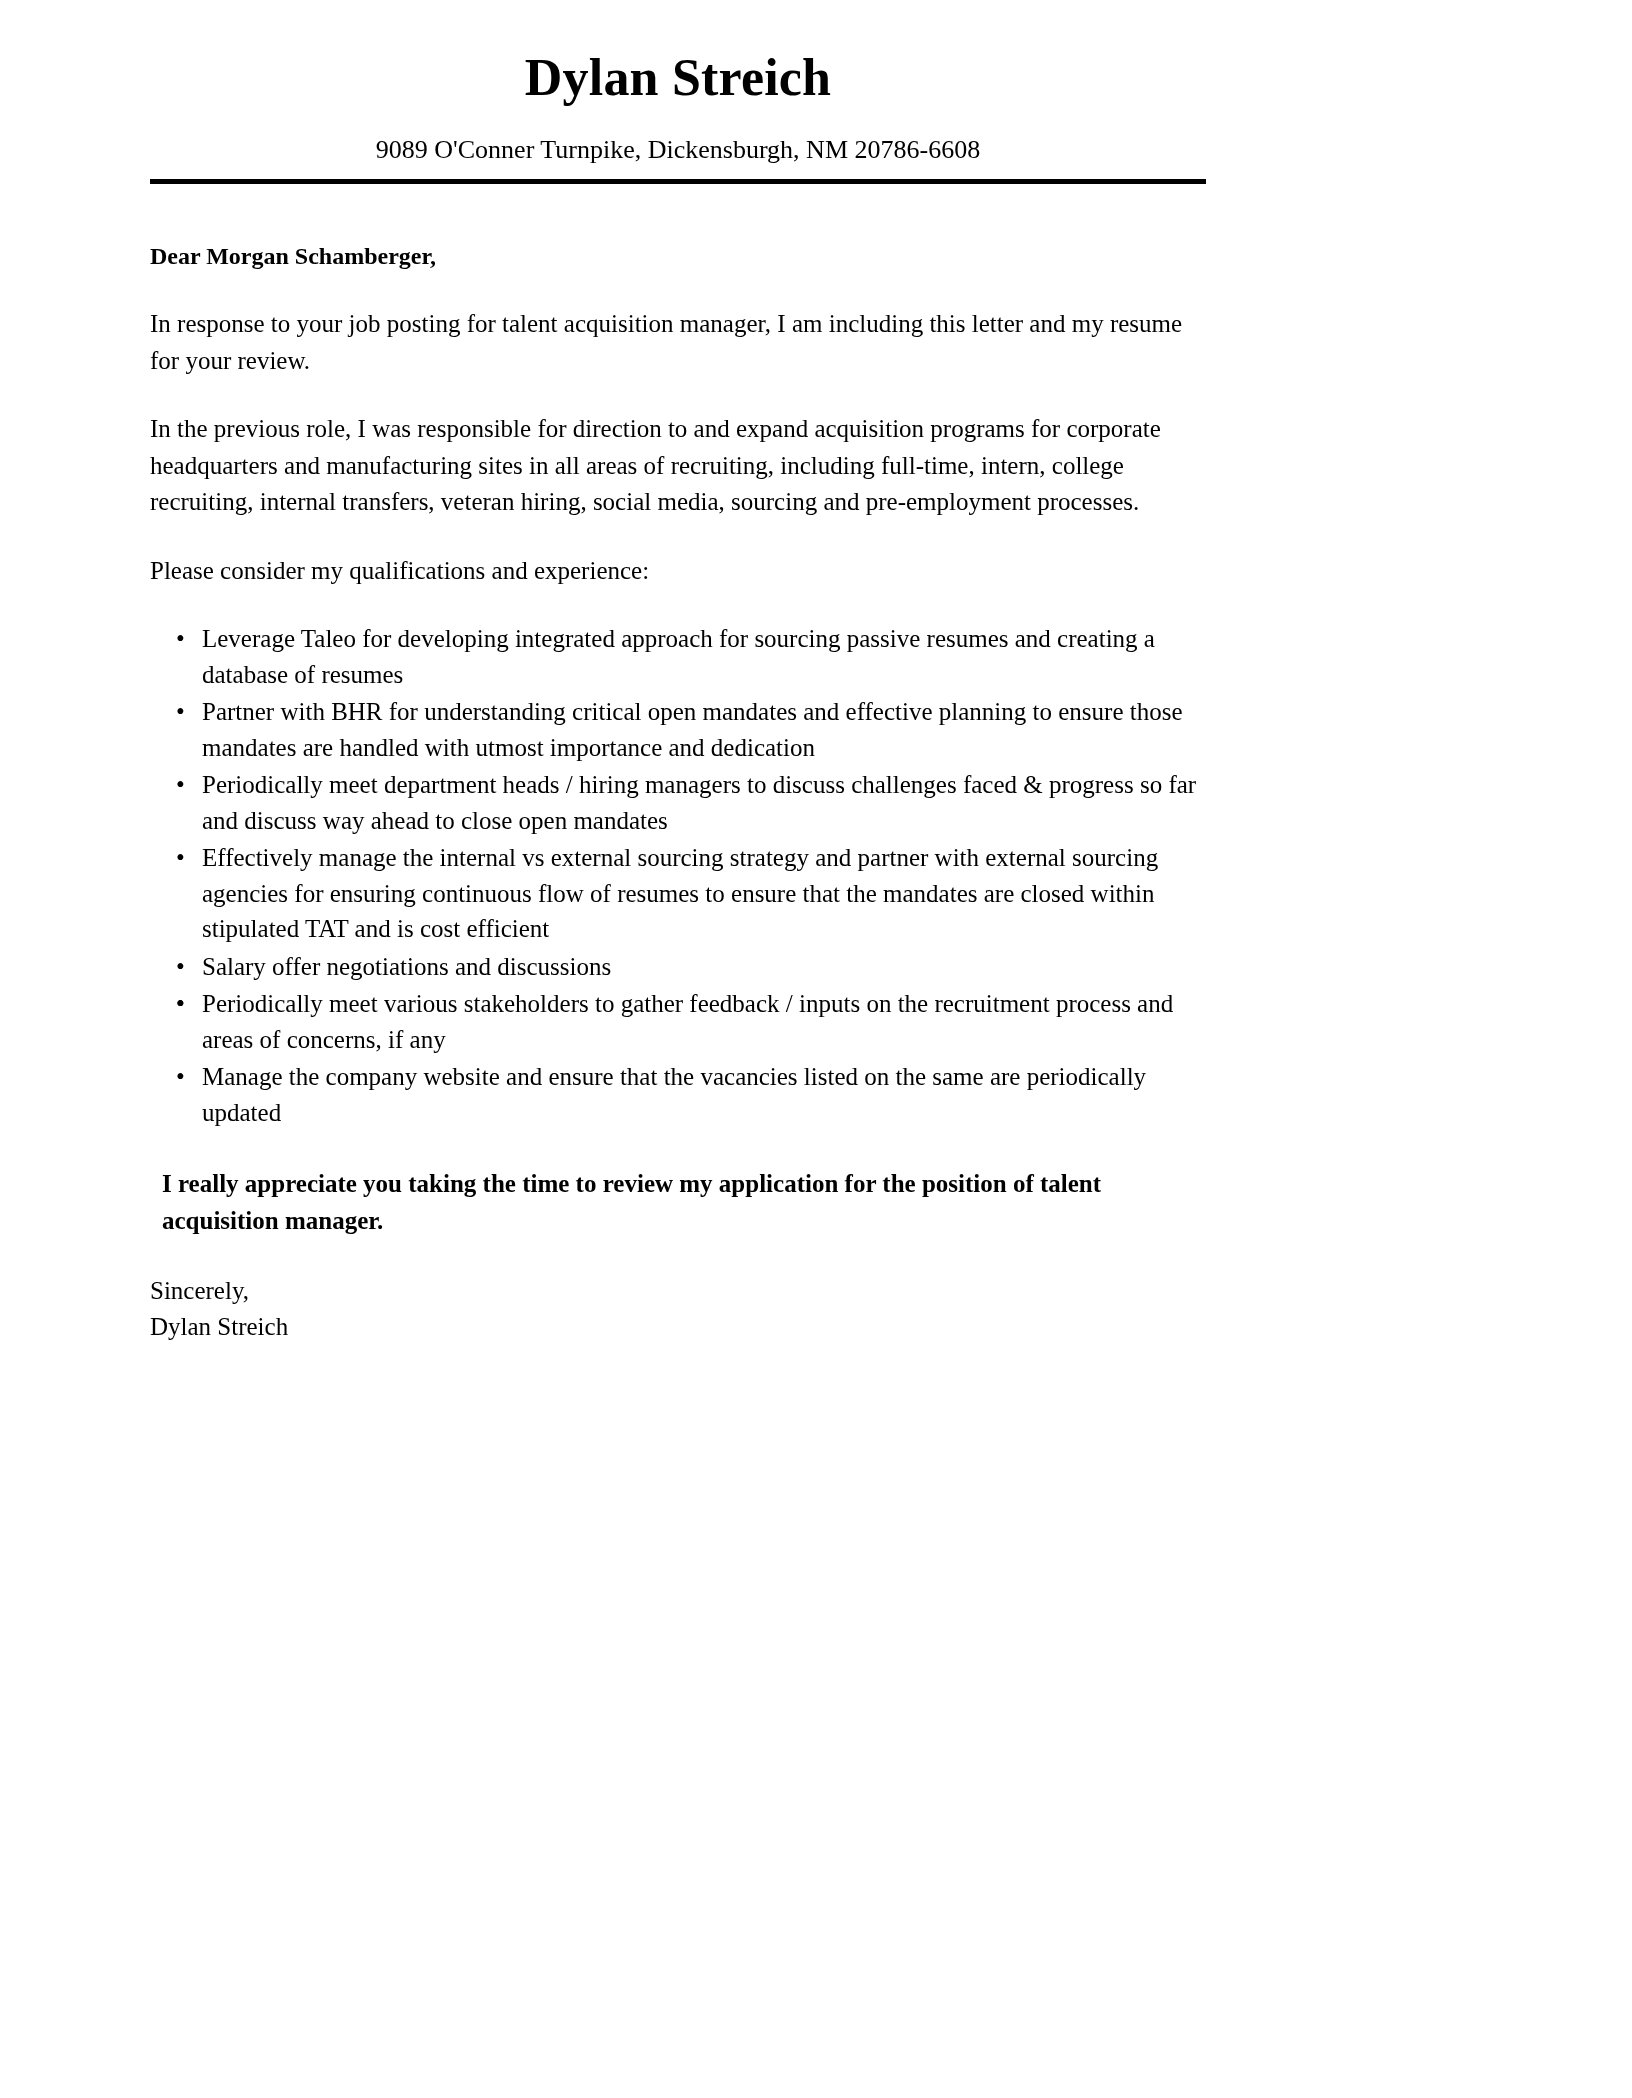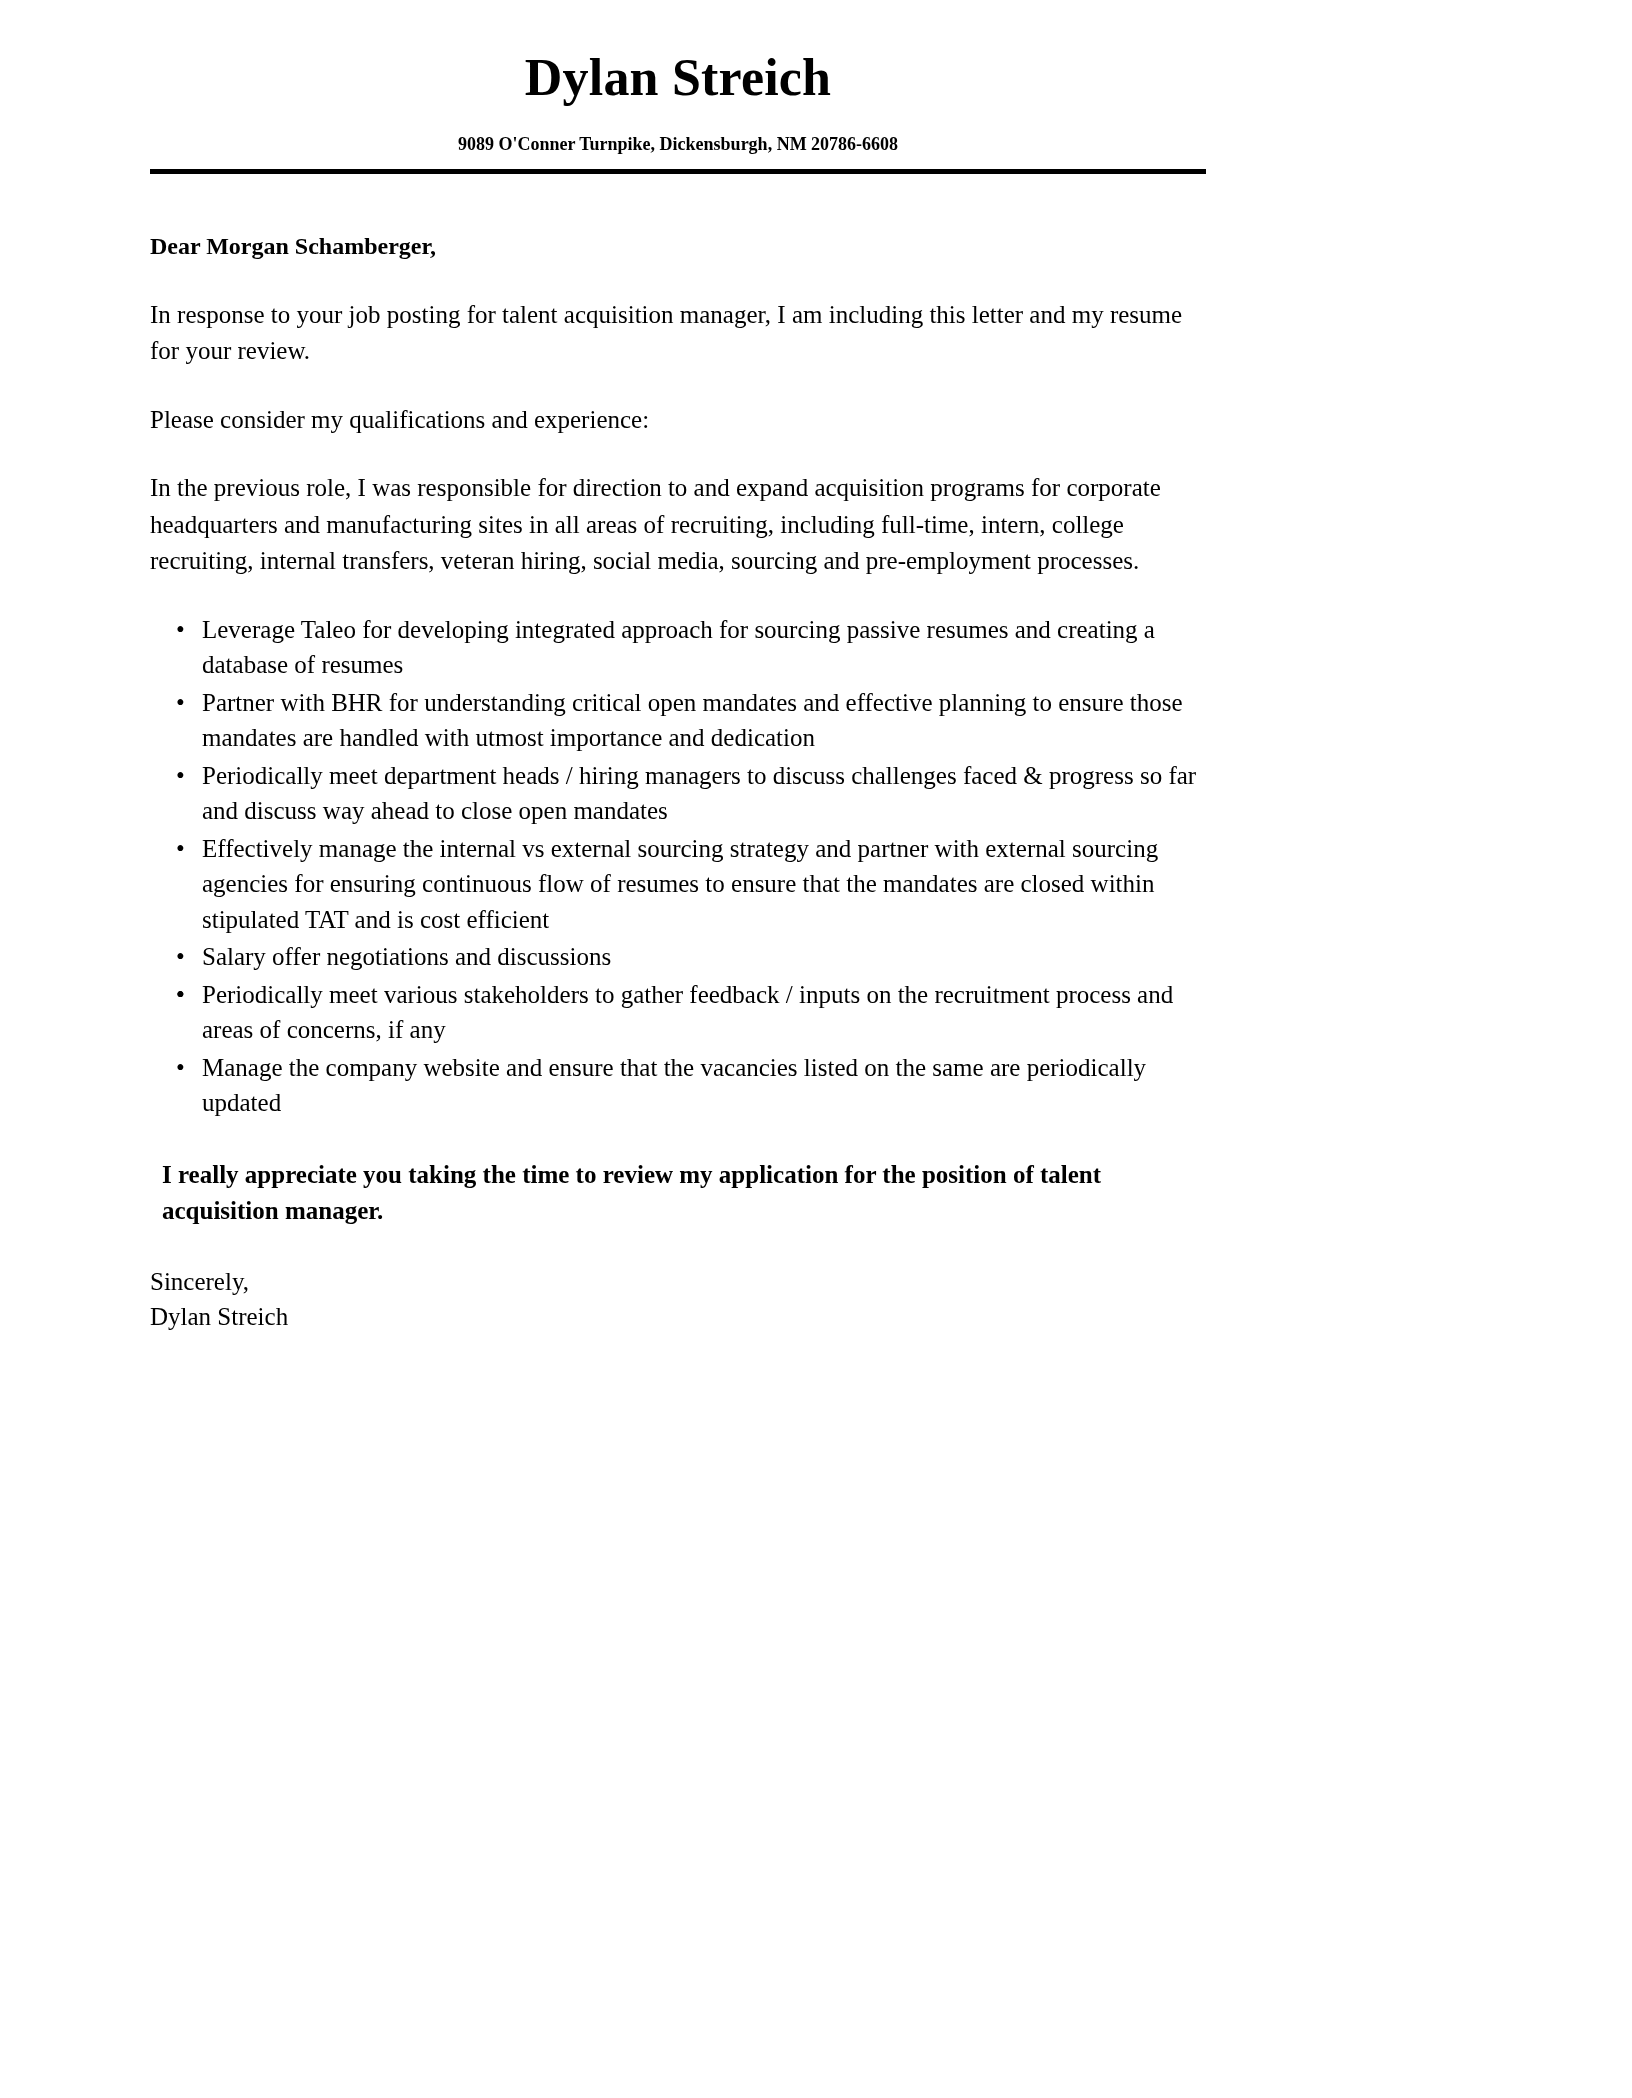--- a/index.html
+++ b/index.html
@@ -32,8 +32,8 @@
     margin: 0 0 26px 0;
   }
   .applicant-address {
-    font-size: 18px;
-    font-weight: bold;
+    font-size: 26px;
+    font-weight: normal;
     line-height: 1.2;
     margin: 12px 0 14px 0;
   }

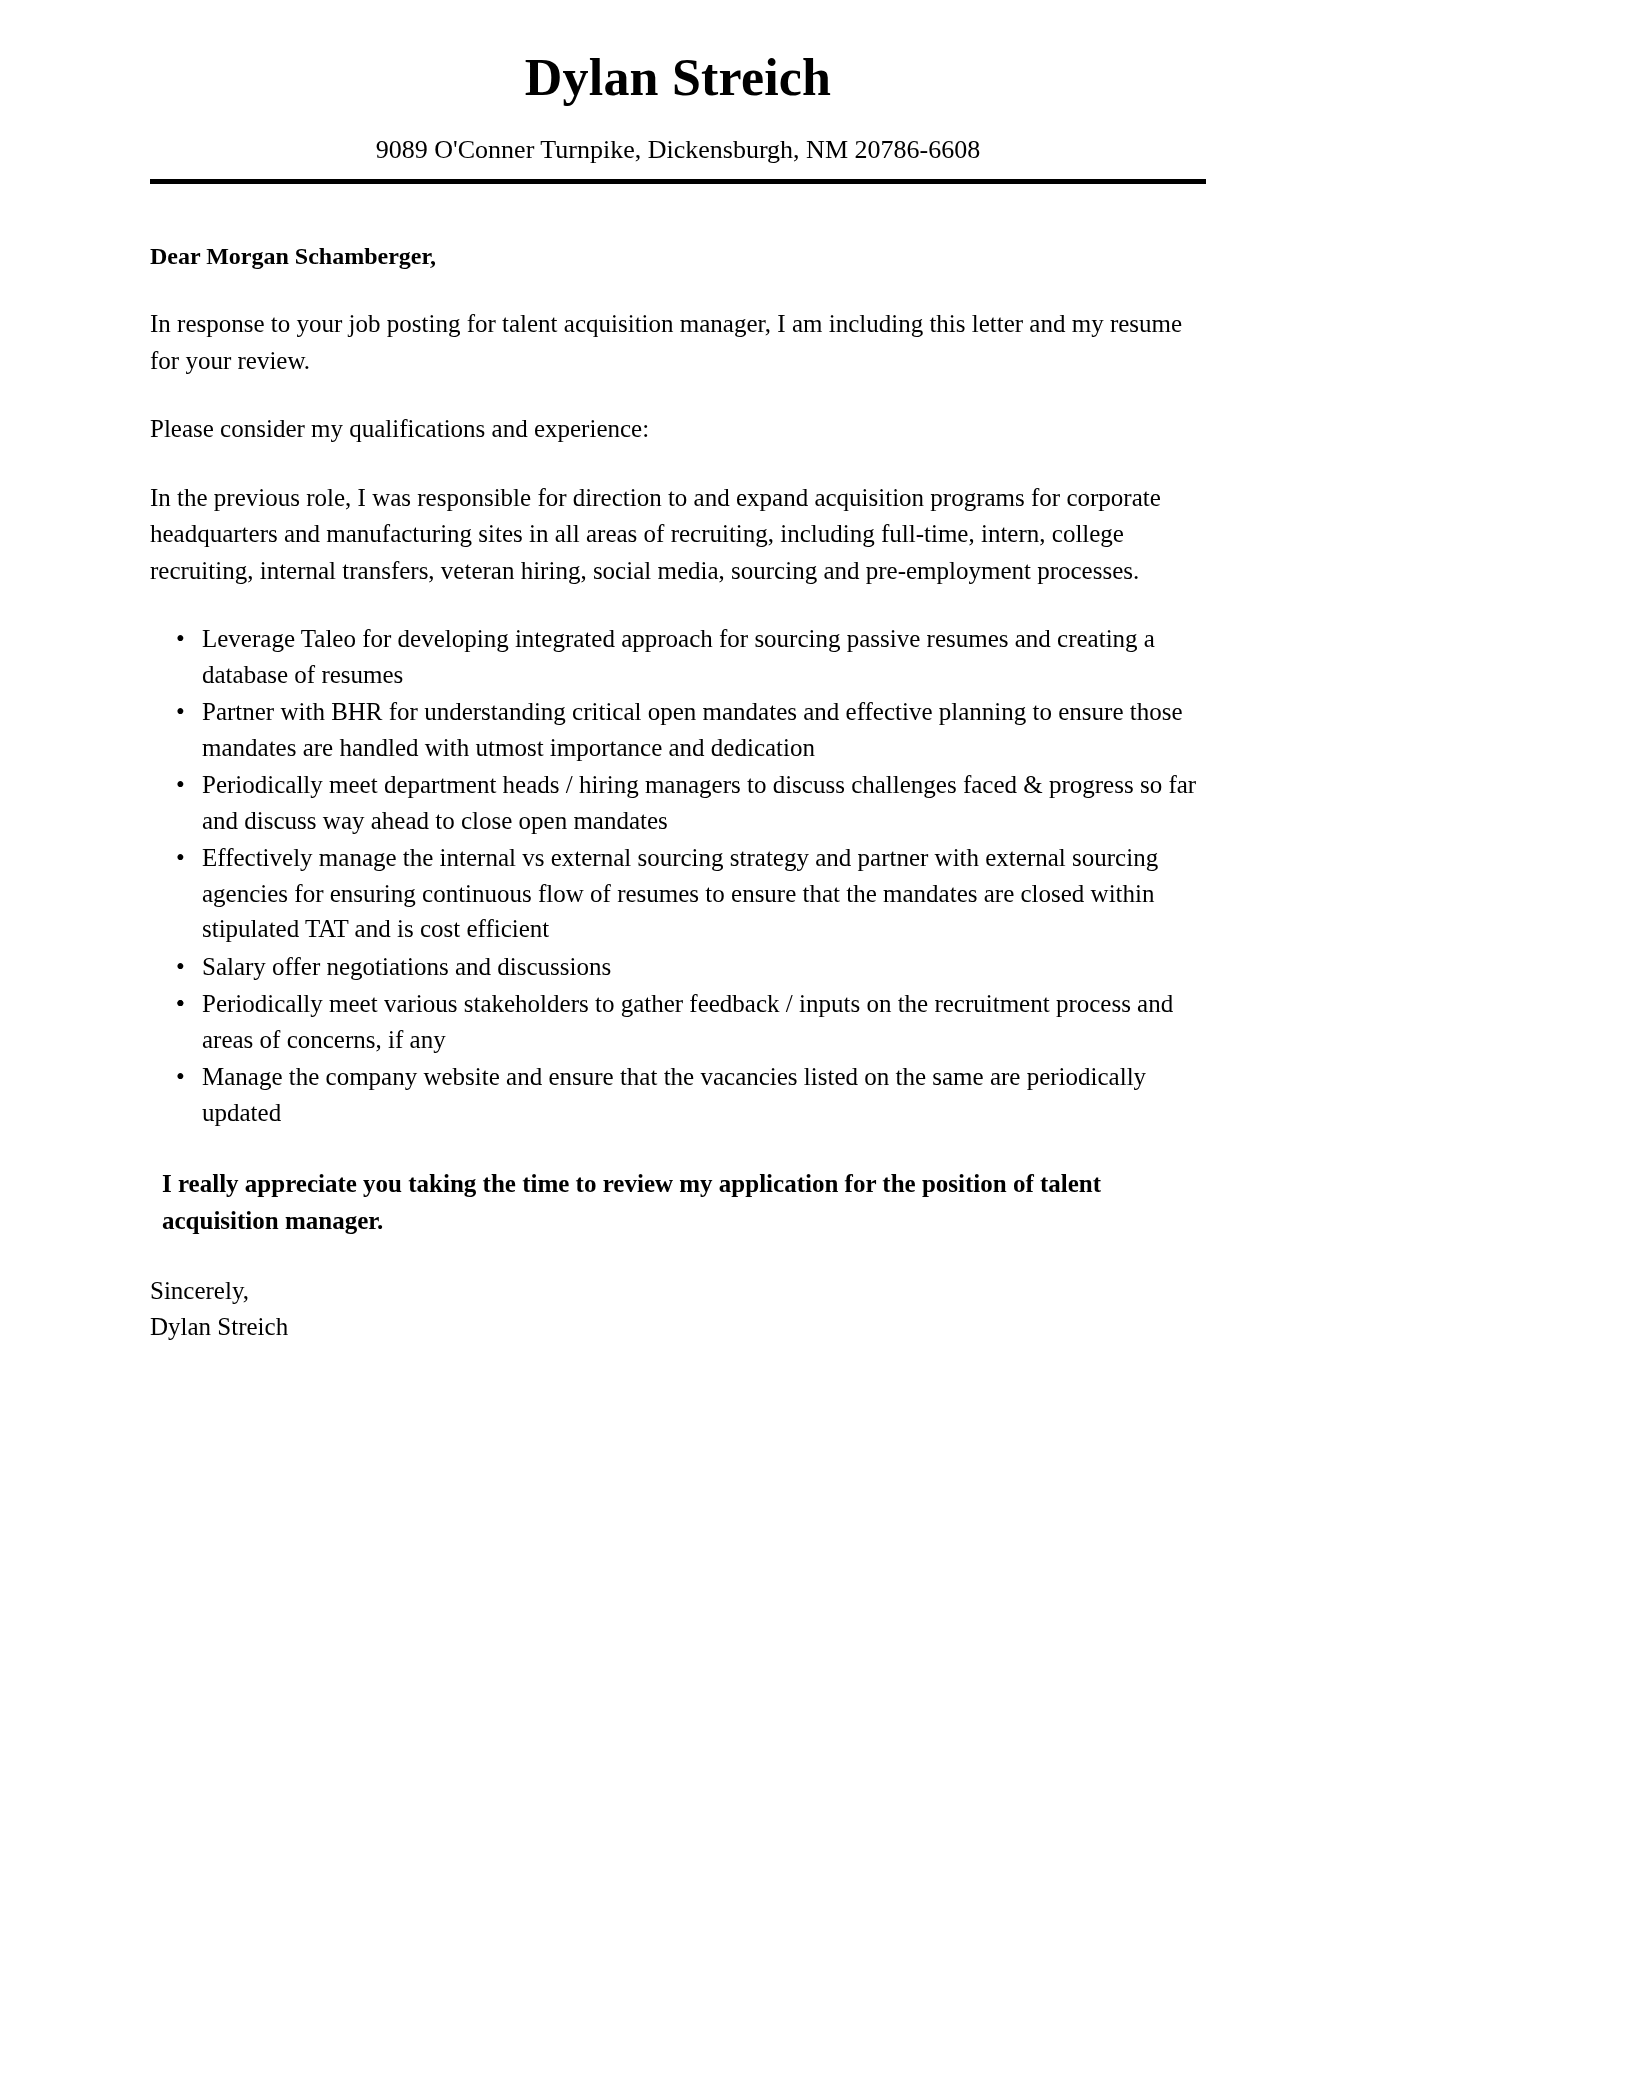--- a/index.html
+++ b/index.html
@@ -106,9 +106,9 @@
 
   <p class="body-paragraph">In response to your job posting for talent acquisition manager, I am including this letter and my resume for your review.</p>
 
+  <p class="body-paragraph">In the previous role, I was responsible for direction to and expand acquisition programs for corporate headquarters and manufacturing sites in all areas of recruiting, including full-time, intern, college recruiting, internal transfers, veteran hiring, social media, sourcing and pre-employment processes.</p>
+
   <p class="body-paragraph">Please consider my qualifications and experience:</p>
-
-  <p class="body-paragraph">In the previous role, I was responsible for direction to and expand acquisition programs for corporate headquarters and manufacturing sites in all areas of recruiting, including full-time, intern, college recruiting, internal transfers, veteran hiring, social media, sourcing and pre-employment processes.</p>
 
   <ul class="bullet-list">
     <li class="bullet-item">

